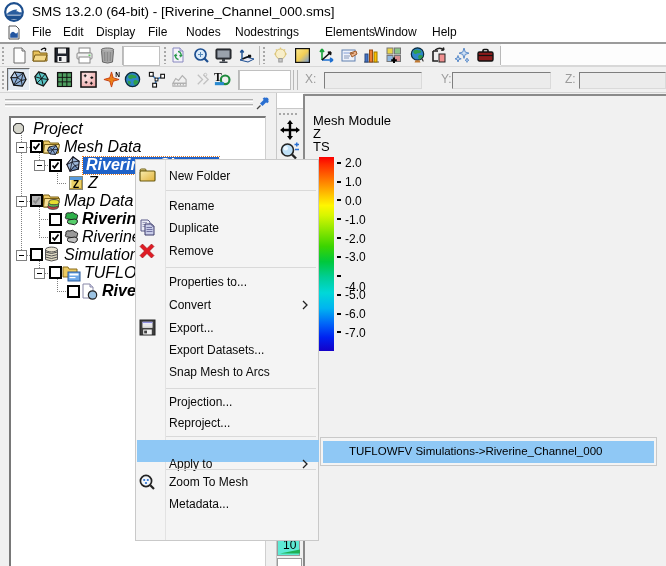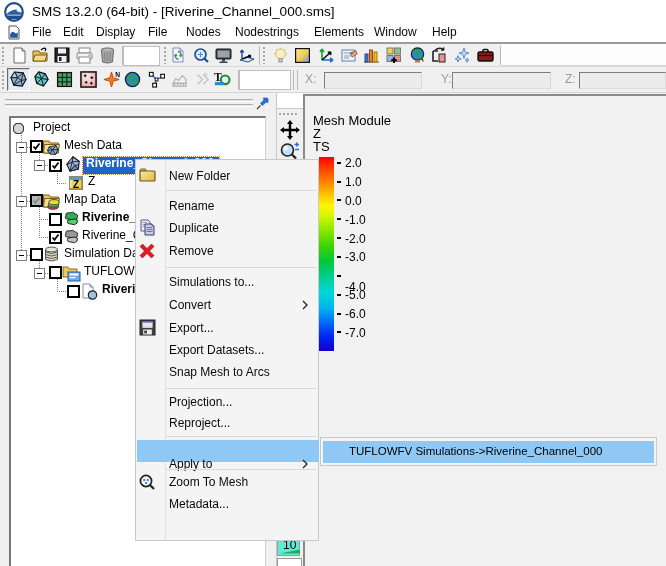--- a/index.html
+++ b/index.html
@@ -77,7 +77,7 @@
   <span class="mitem" style="left:148px">File</span>
   <span class="mitem" style="left:186px">Nodes</span>
   <span class="mitem" style="left:235px">Nodestrings</span>
-  <span class="mitem" style="left:314px">Elements</span>
+  <span class="mitem" style="left:325px">Elements</span>
   <span class="mitem" style="left:374px">Window</span>
   <span class="mitem" style="left:432px">Help</span>
 </div>

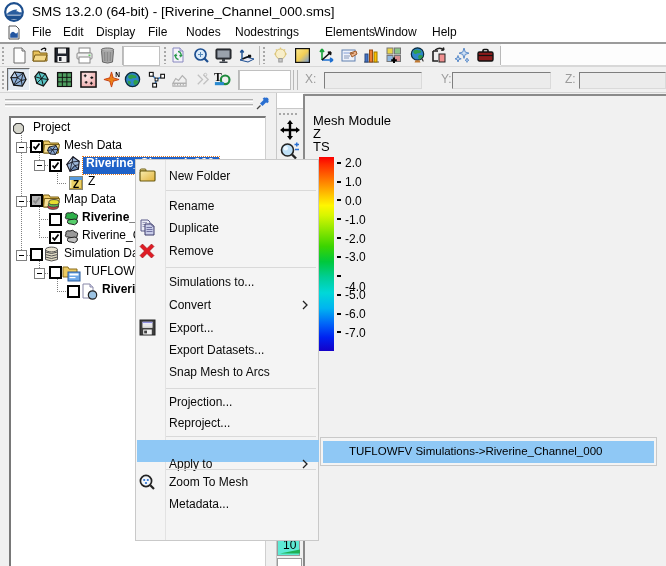--- a/index.html
+++ b/index.html
@@ -26,7 +26,7 @@
 #dock { left:0; top:93px; width:276px; height:473px; background:#f0f0f0; }
 .ridge { position:absolute; left:5px; width:248px; height:3px; border-top:1px solid #b0b0b0; border-bottom:1px solid #ffffff; background:#e3e3e3; }
 #tree { left:9px; top:116px; width:257px; height:450px; background:#ffffff; border-top:2px solid #787878; border-left:2px solid #787878; border-right:1px solid #cfcfcf; }
-.trow { position:absolute; height:18px; font-size:12px; color:#000; white-space:nowrap; }
+.trow { position:absolute; height:18px; font-size:16px; color:#000; white-space:nowrap;font-style:italic; }
 .cb { position:absolute; width:13px; height:13px; border:2px solid #000; background:#fff; }
 .exp { position:absolute; width:11px; height:11px; border:1px solid #808080; background:#fff; }
 .exp:before { content:""; position:absolute; left:2px; top:4px; width:5px; height:1px; background:#000; }

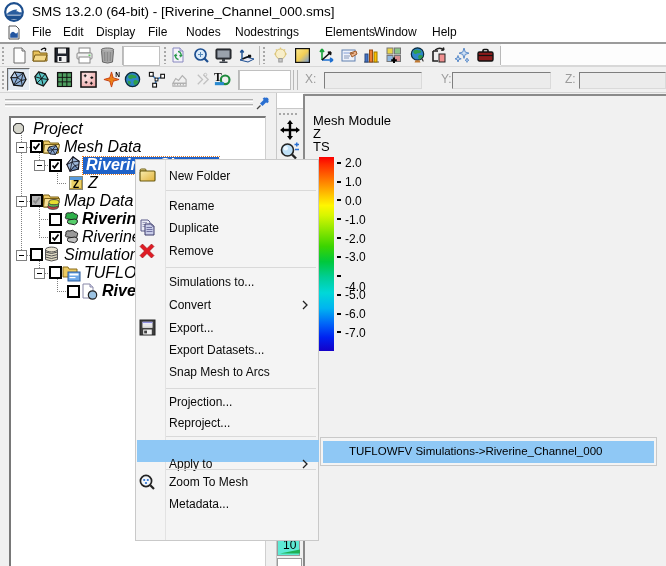--- a/index.html
+++ b/index.html
@@ -490,7 +490,7 @@
     </div>
   <div class="msep" style="top:107px"></div>
   <div class="mi" style="top:111px">
-      <span class="lbl">Simulations to...</span>
+      <span class="lbl">Properties to...</span>
     </div>
   <div class="mi" style="top:134px">
       <span class="lbl">Convert</span>

